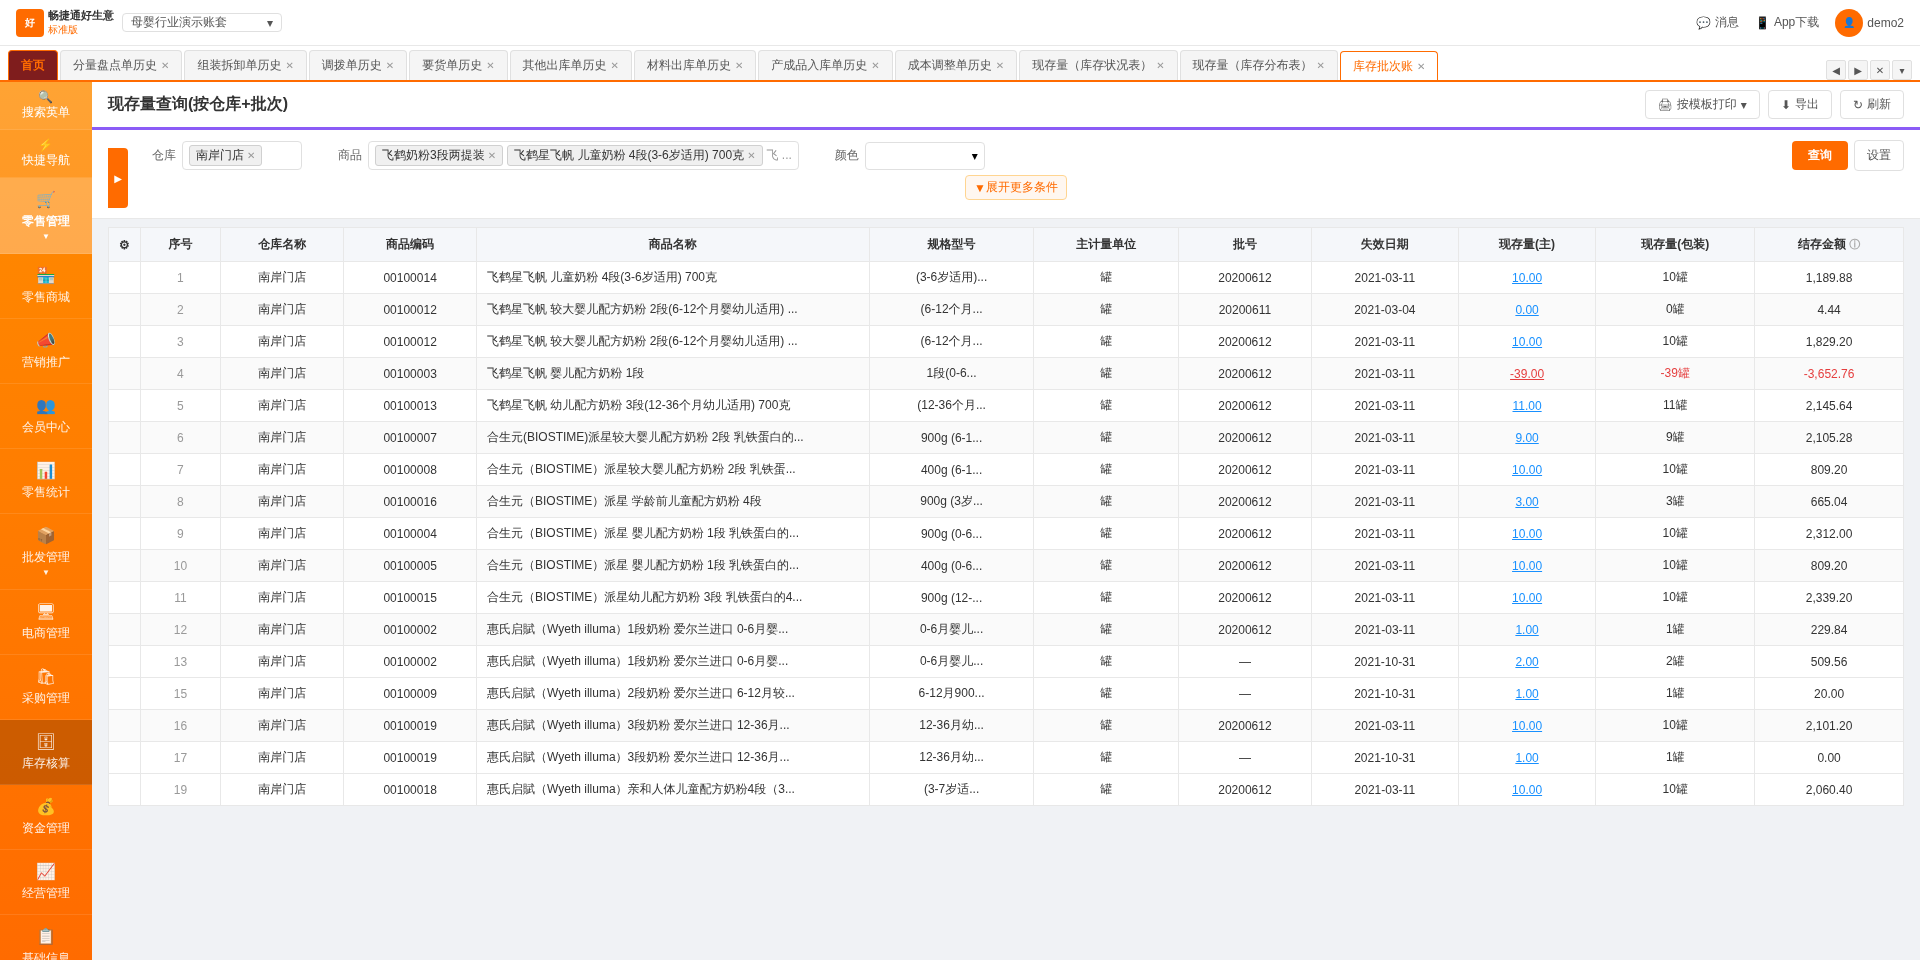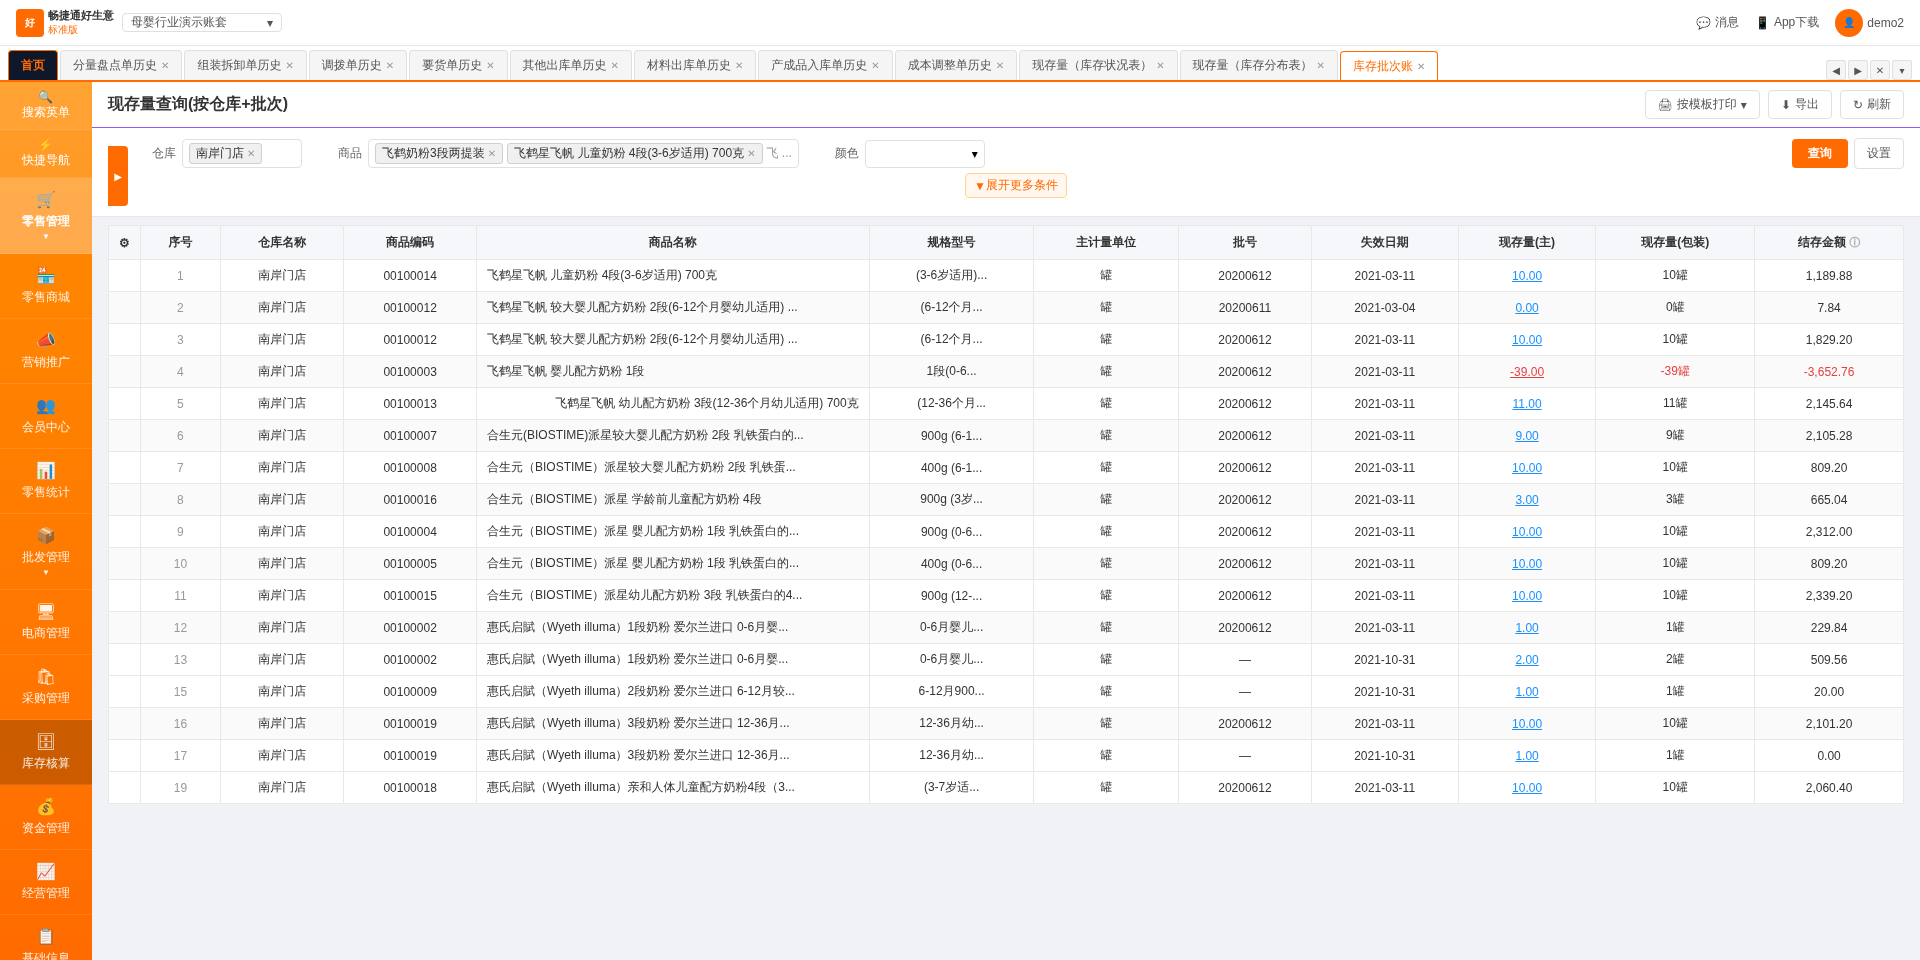--- a/index.html
+++ b/index.html
@@ -60,7 +60,7 @@
       bottom: -1px;
     }
     .nav-tab .tab-close { color: #999; font-size: 10px; cursor: pointer; }
-    .nav-tab-home { color: #ff6b00; font-weight: bold; background: #0f172a; border-color: #ff6b00; border-bottom-color: #fff; }
+    .nav-tab-home { color: #ff6b00; font-weight: bold; background: #7f1d1d; border-color: #ff6b00; border-bottom-color: #fff; }
     .tab-nav-btns { display: flex; align-items: center; gap: 2px; margin-left: auto; }
     .tab-nav-btn { width: 20px; height: 20px; display: flex; align-items: center; justify-content: center; border: 1px solid #e0e0e0; cursor: pointer; color: #555; font-size: 10px; border-radius: 2px; background: #f5f5f5; }
 

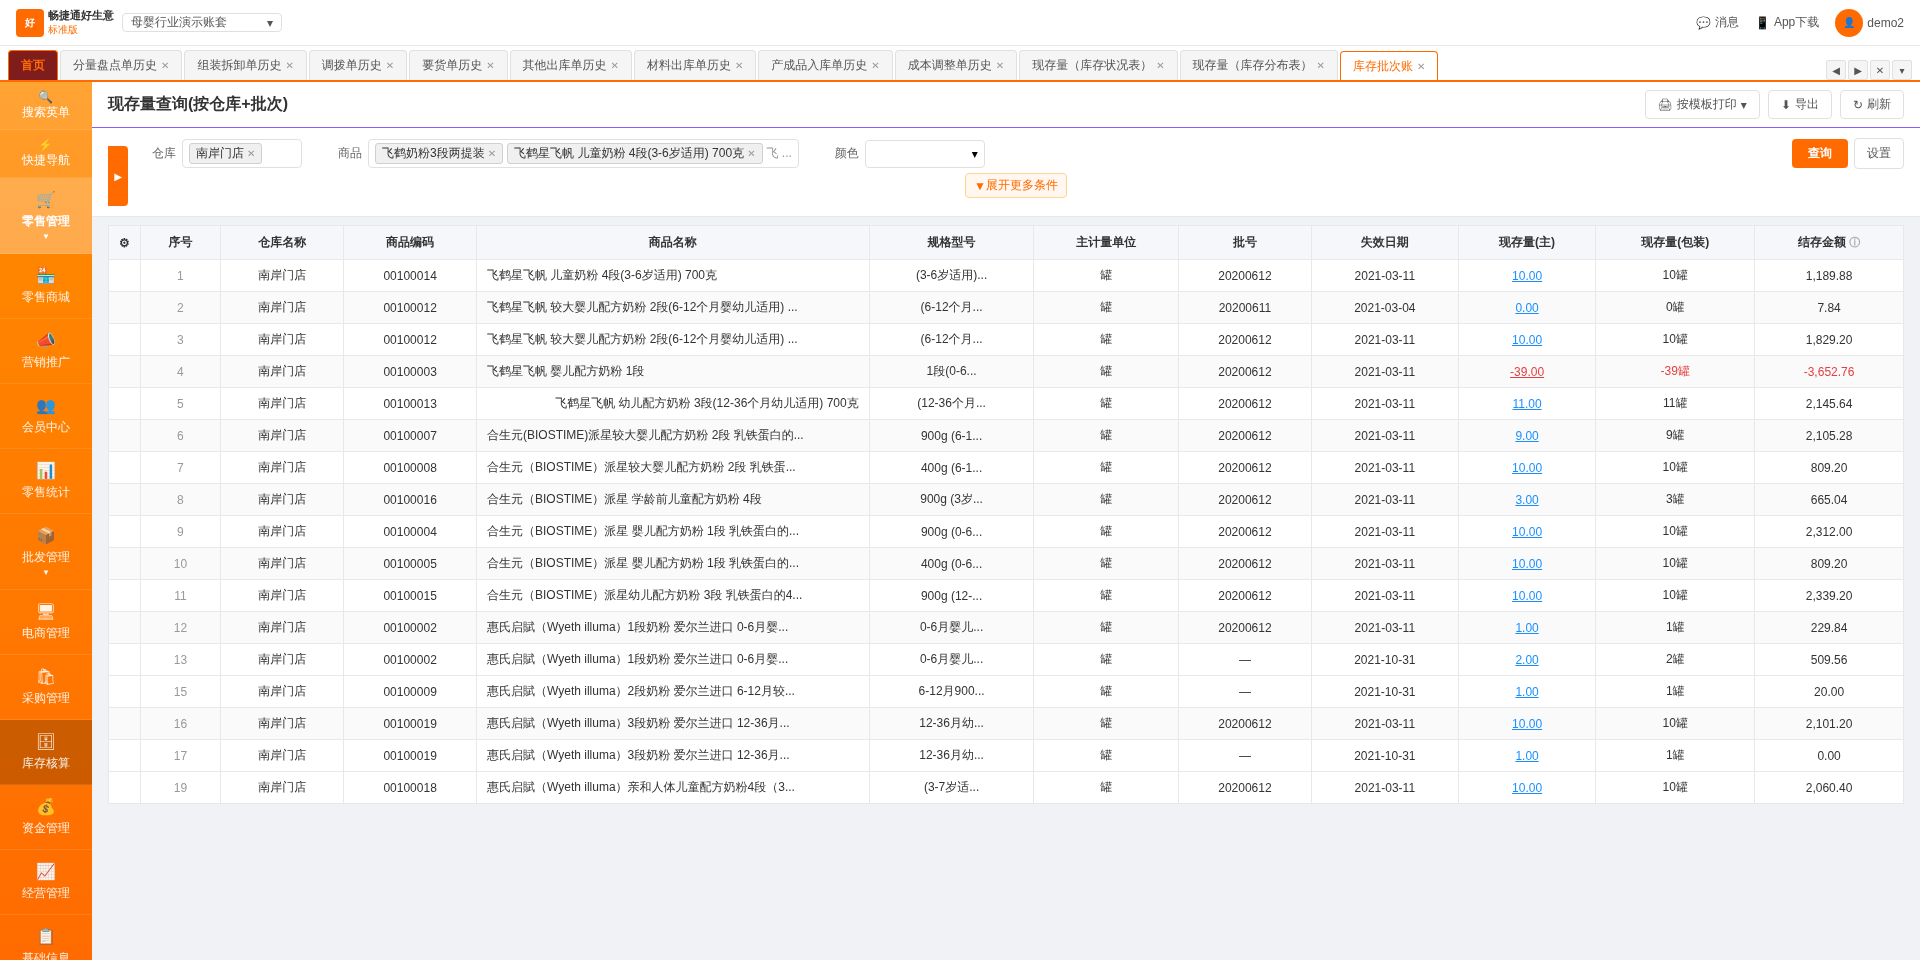--- a/index.html
+++ b/index.html
@@ -126,7 +126,7 @@
       display: flex;
       align-items: center;
       justify-content: space-between;
-      border-bottom: 1px solid #8b5cf6;
+      border-bottom: 3px solid #8b5cf6;
       flex-shrink: 0;
     }
     .page-title { font-size: 16px; font-weight: bold; color: #333; }

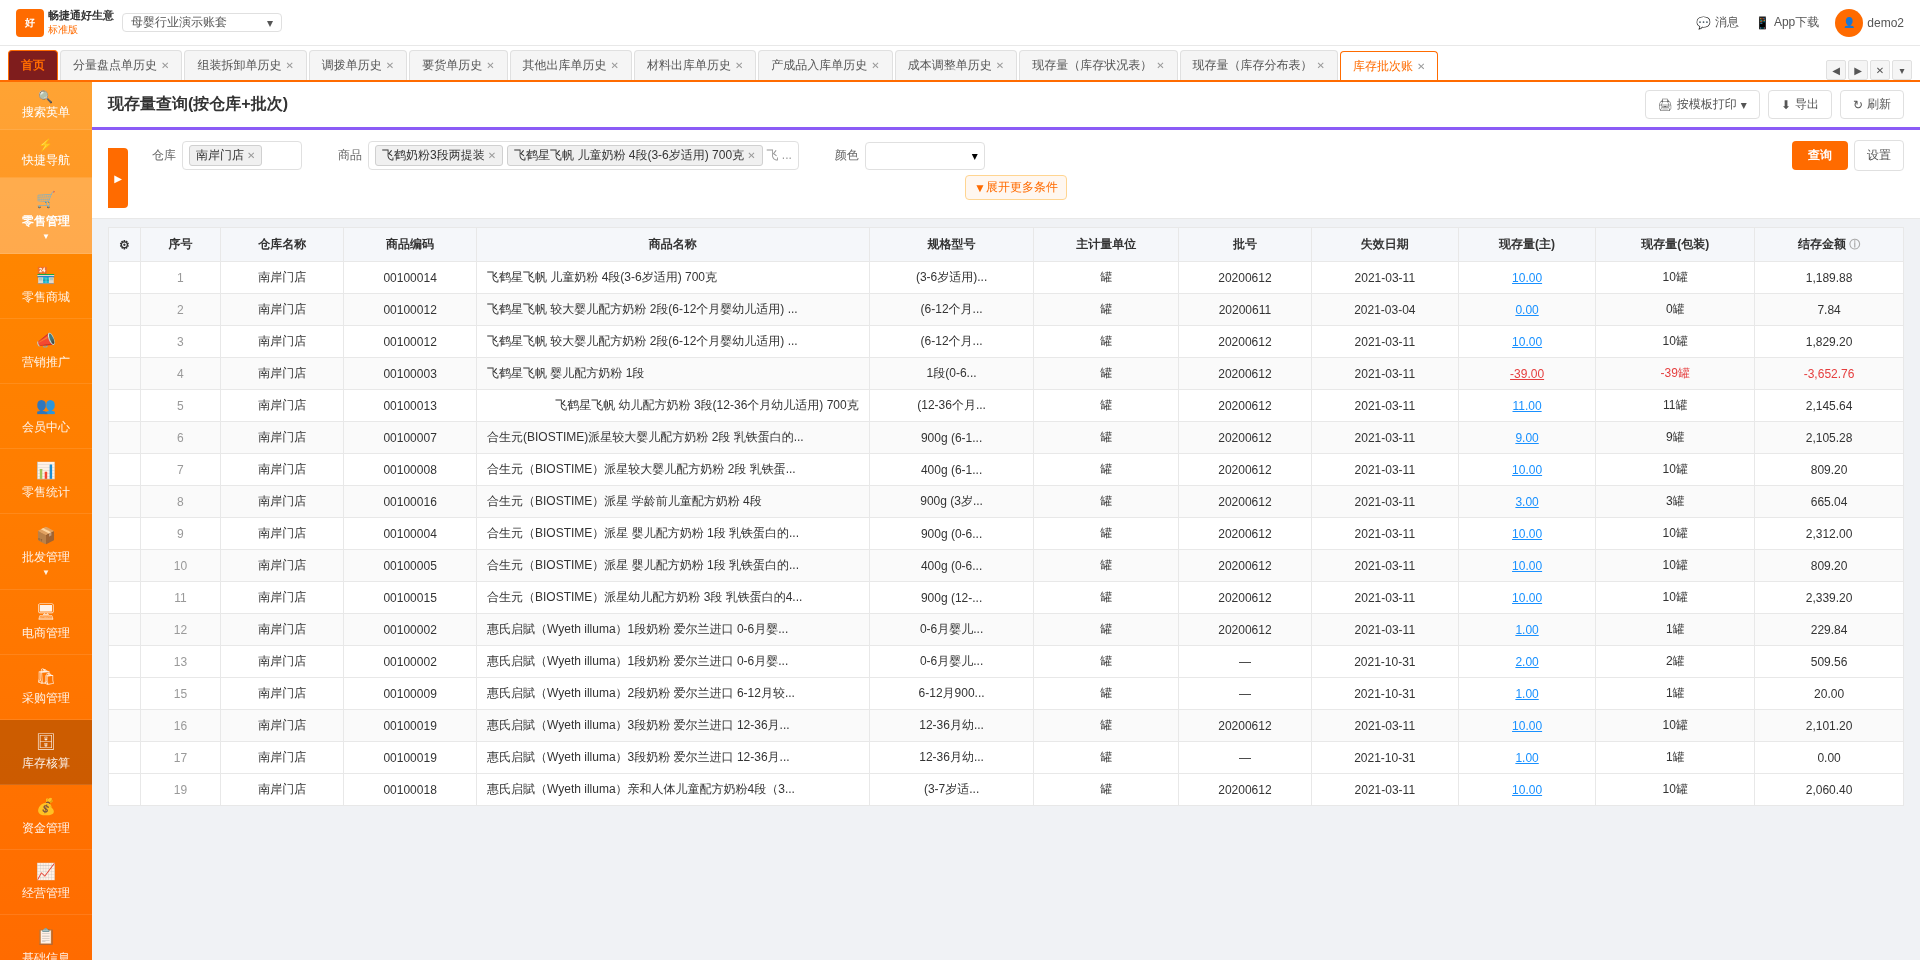--- a/index.html
+++ b/index.html
@@ -519,7 +519,7 @@
     <td>2021-03-04</td>
     <td class="underline" style="">0.00</td>
     <td style="">0罐</td>
-    <td style="">7.84</td>
+    <td style="">4.44</td>
   </tr>
             <tr style="background: rgb(255, 255, 255);">
     <td></td>

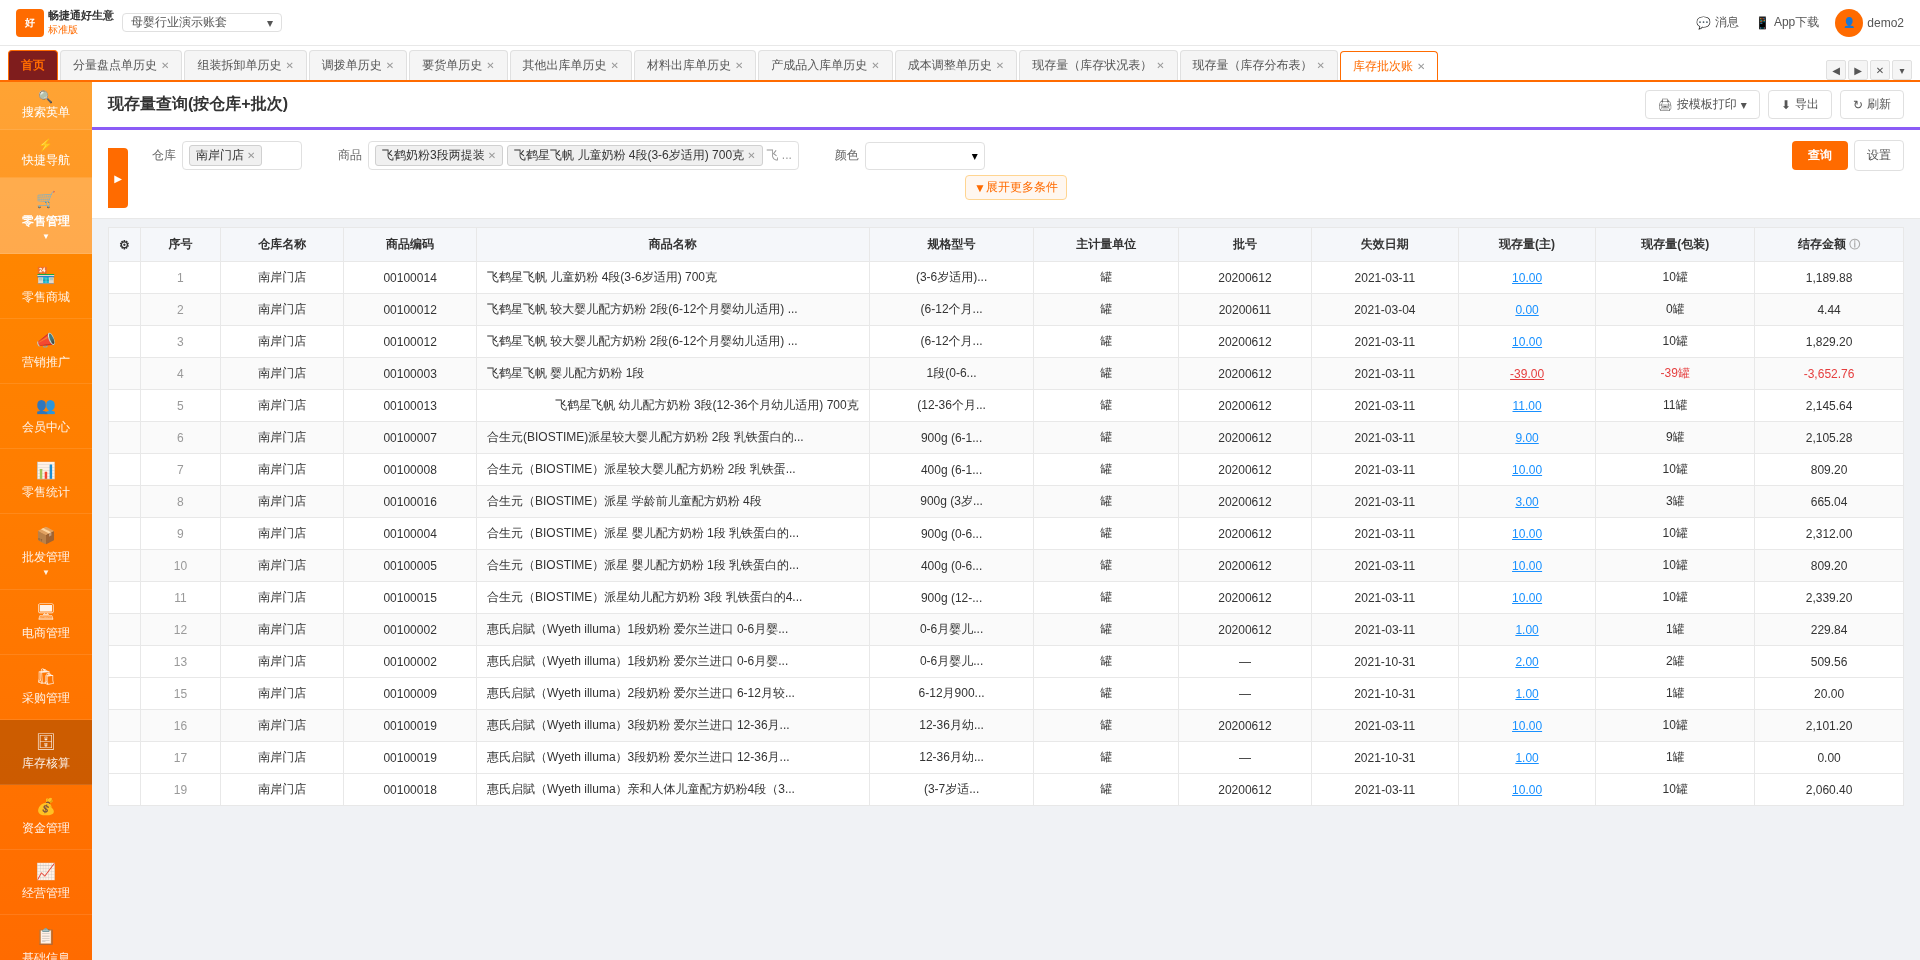--- a/index.html
+++ b/index.html
@@ -554,7 +554,7 @@
     <td class="row-num">5</td>
     <td>南岸门店</td>
     <td>00100013</td>
-    <td class="text-left" style="max-width:220px;overflow:hidden;text-overflow:ellipsis;text-align:right;">飞鹤星飞帆 幼儿配方奶粉 3段(12-36个月幼儿适用) 700克</td>
+    <td class="text-left" style="max-width:220px;overflow:hidden;text-overflow:ellipsis;">飞鹤星飞帆 幼儿配方奶粉 3段(12-36个月幼儿适用) 700克</td>
     <td>(12-36个月...</td>
     <td>罐</td>
     <td>20200612</td>

